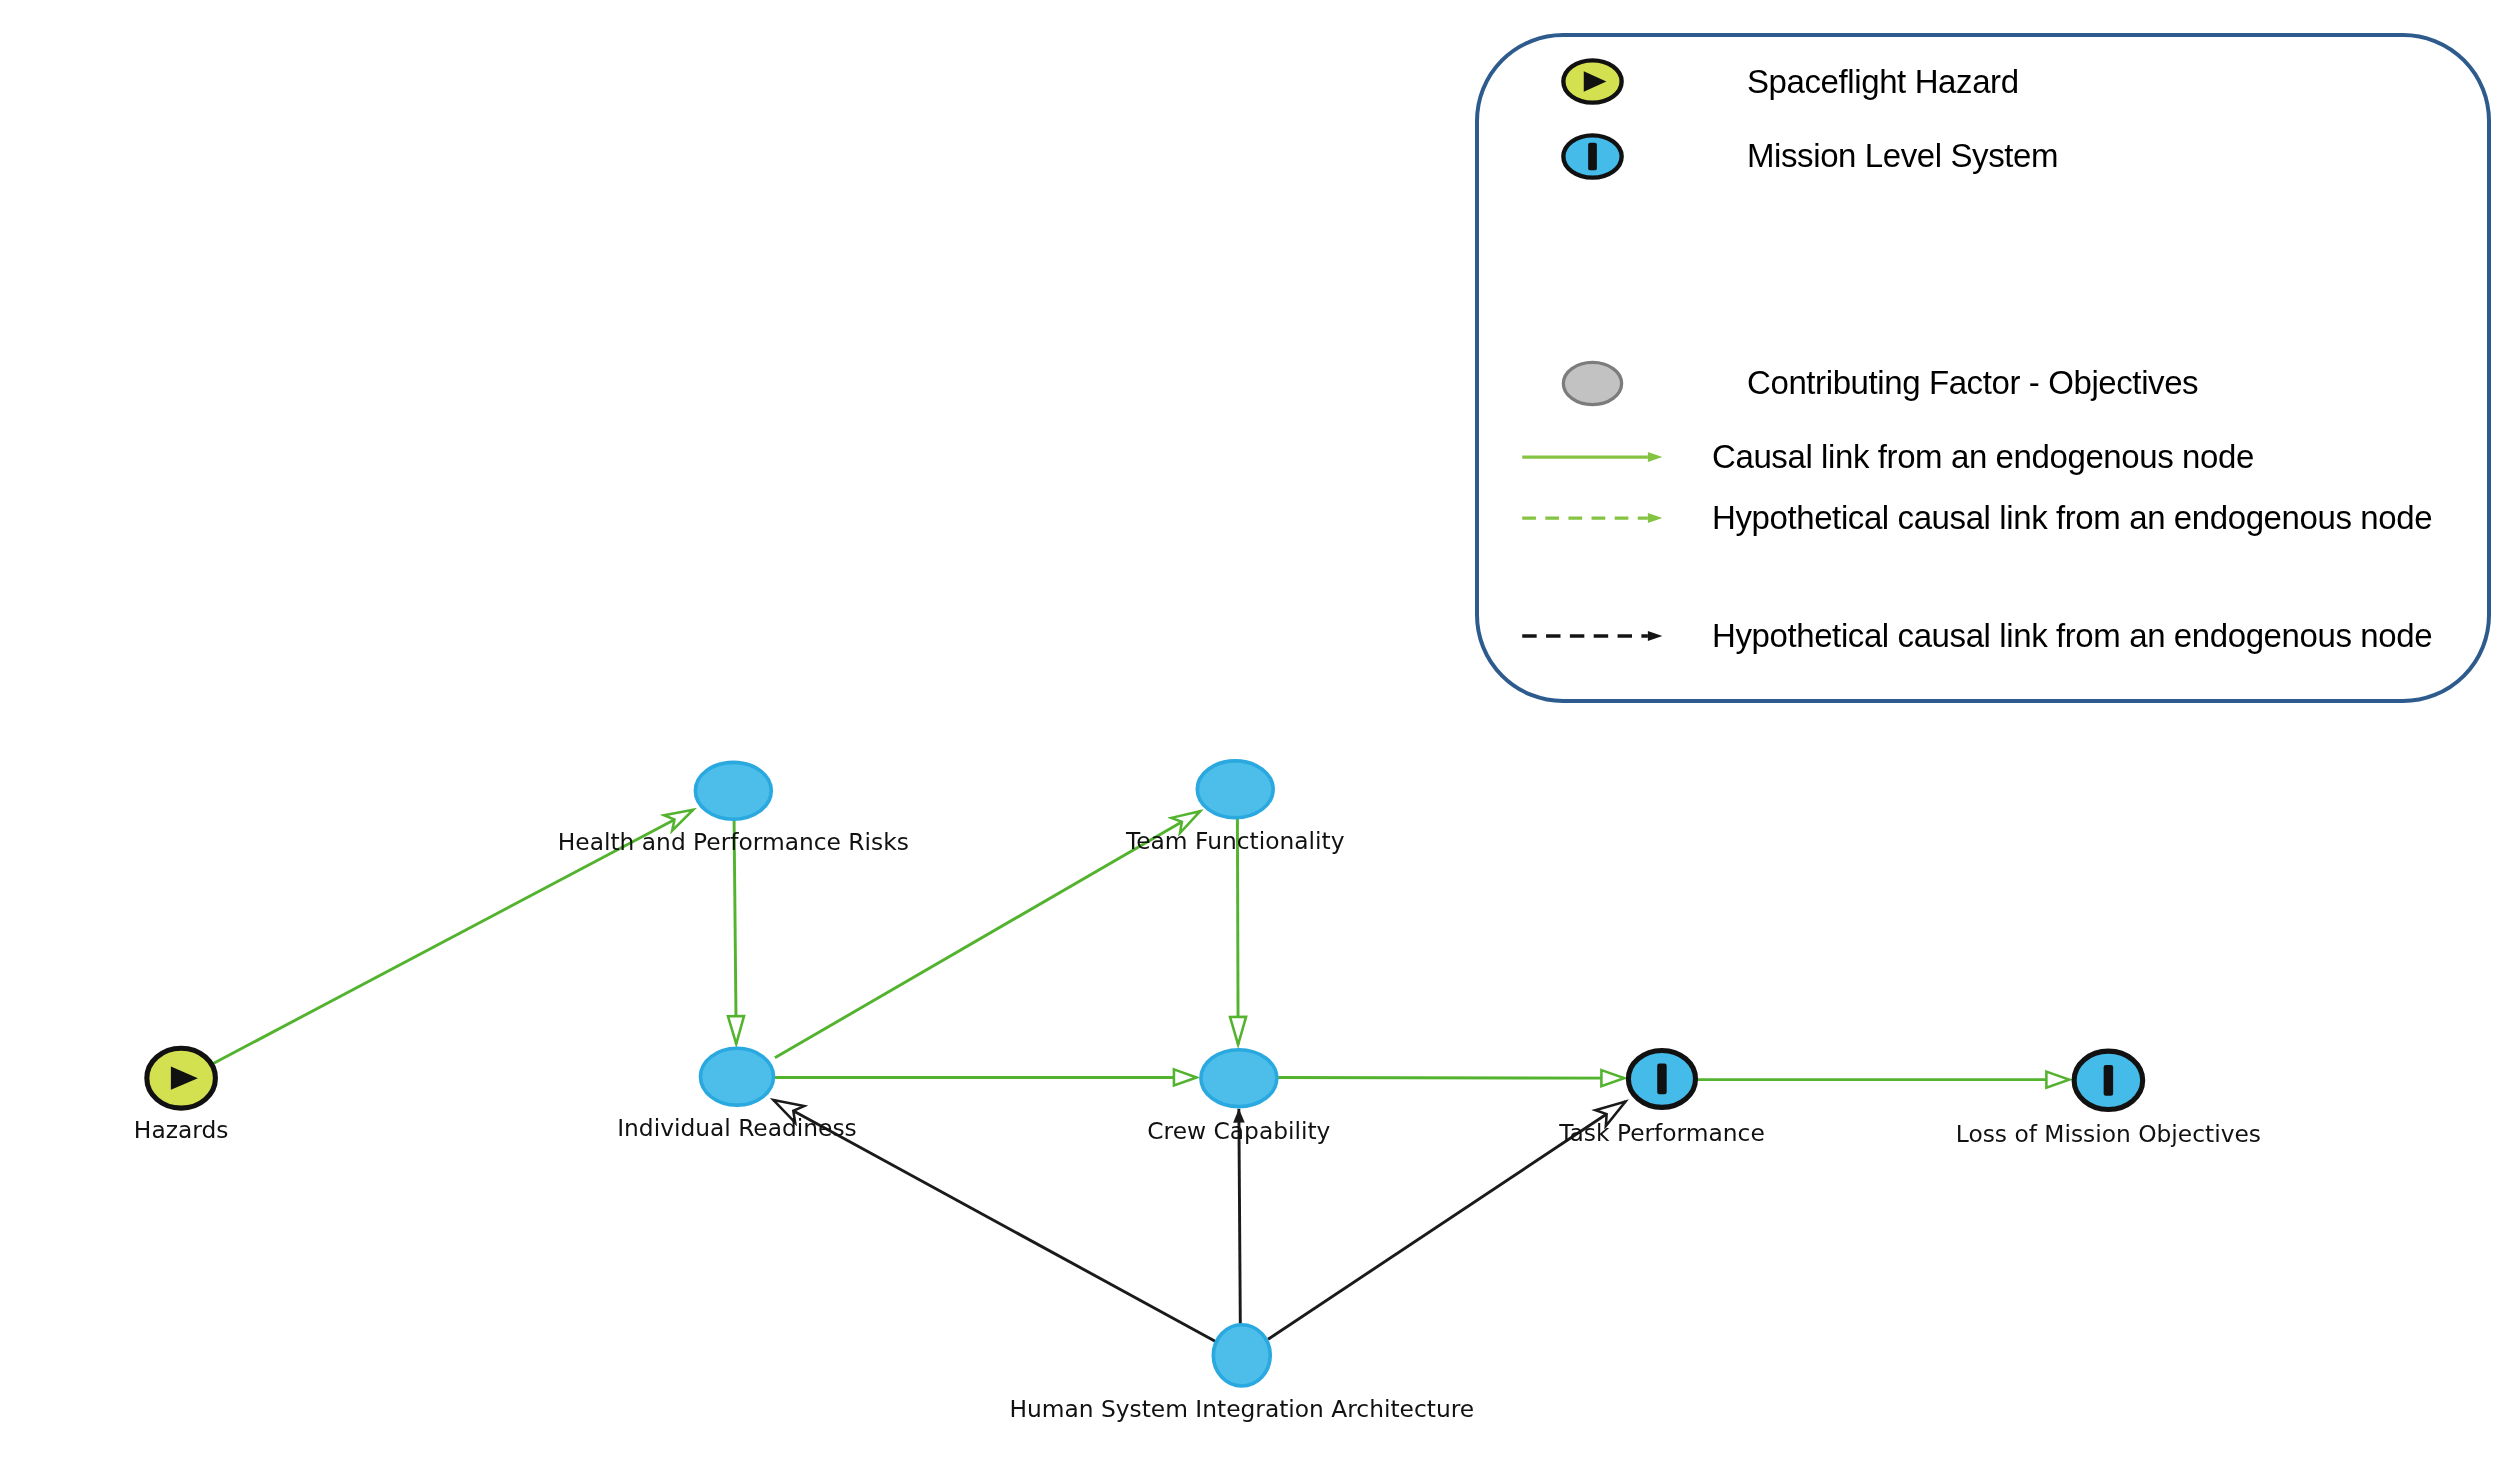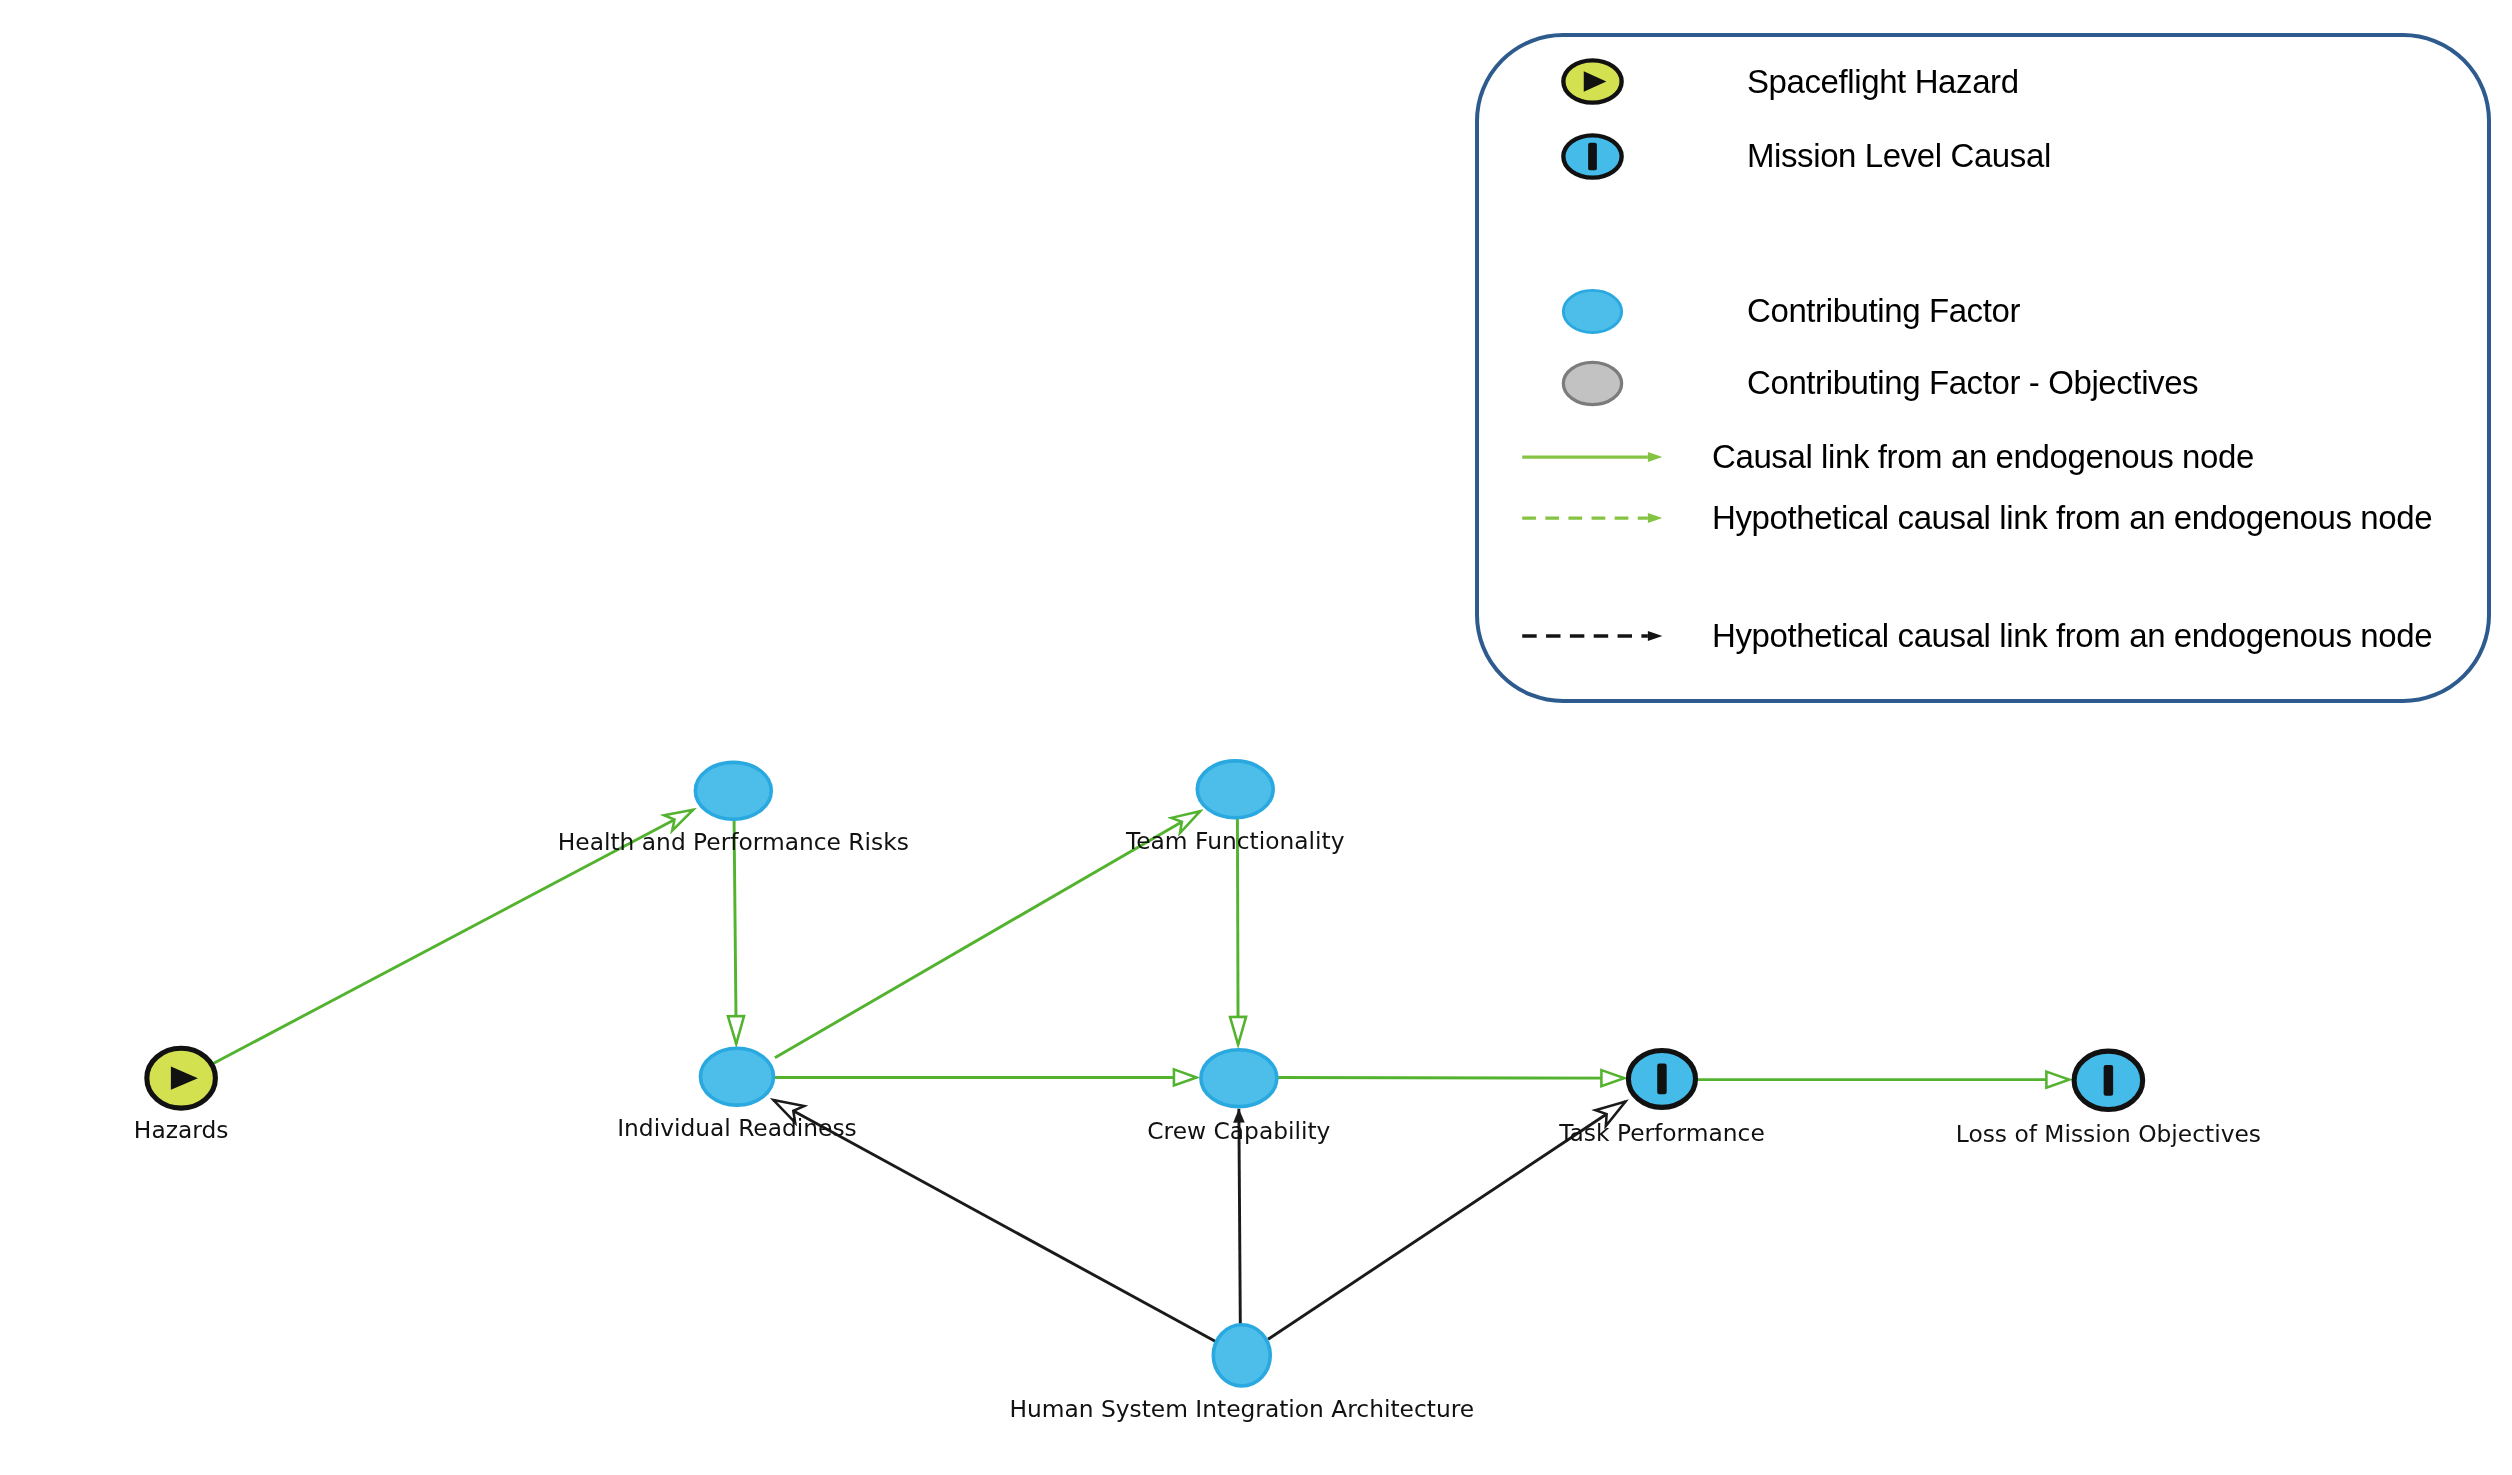--- a/index.html
+++ b/index.html
@@ -114,7 +114,7 @@
         <rect x="44" y="16" width="12" height="38" rx="3" fill="#111111"></rect>
       </svg>
     </span>
-    <span class="llabel">Mission Level Causal</span>
+    <span class="llabel">Mission Level System</span>
   </div>
 
 

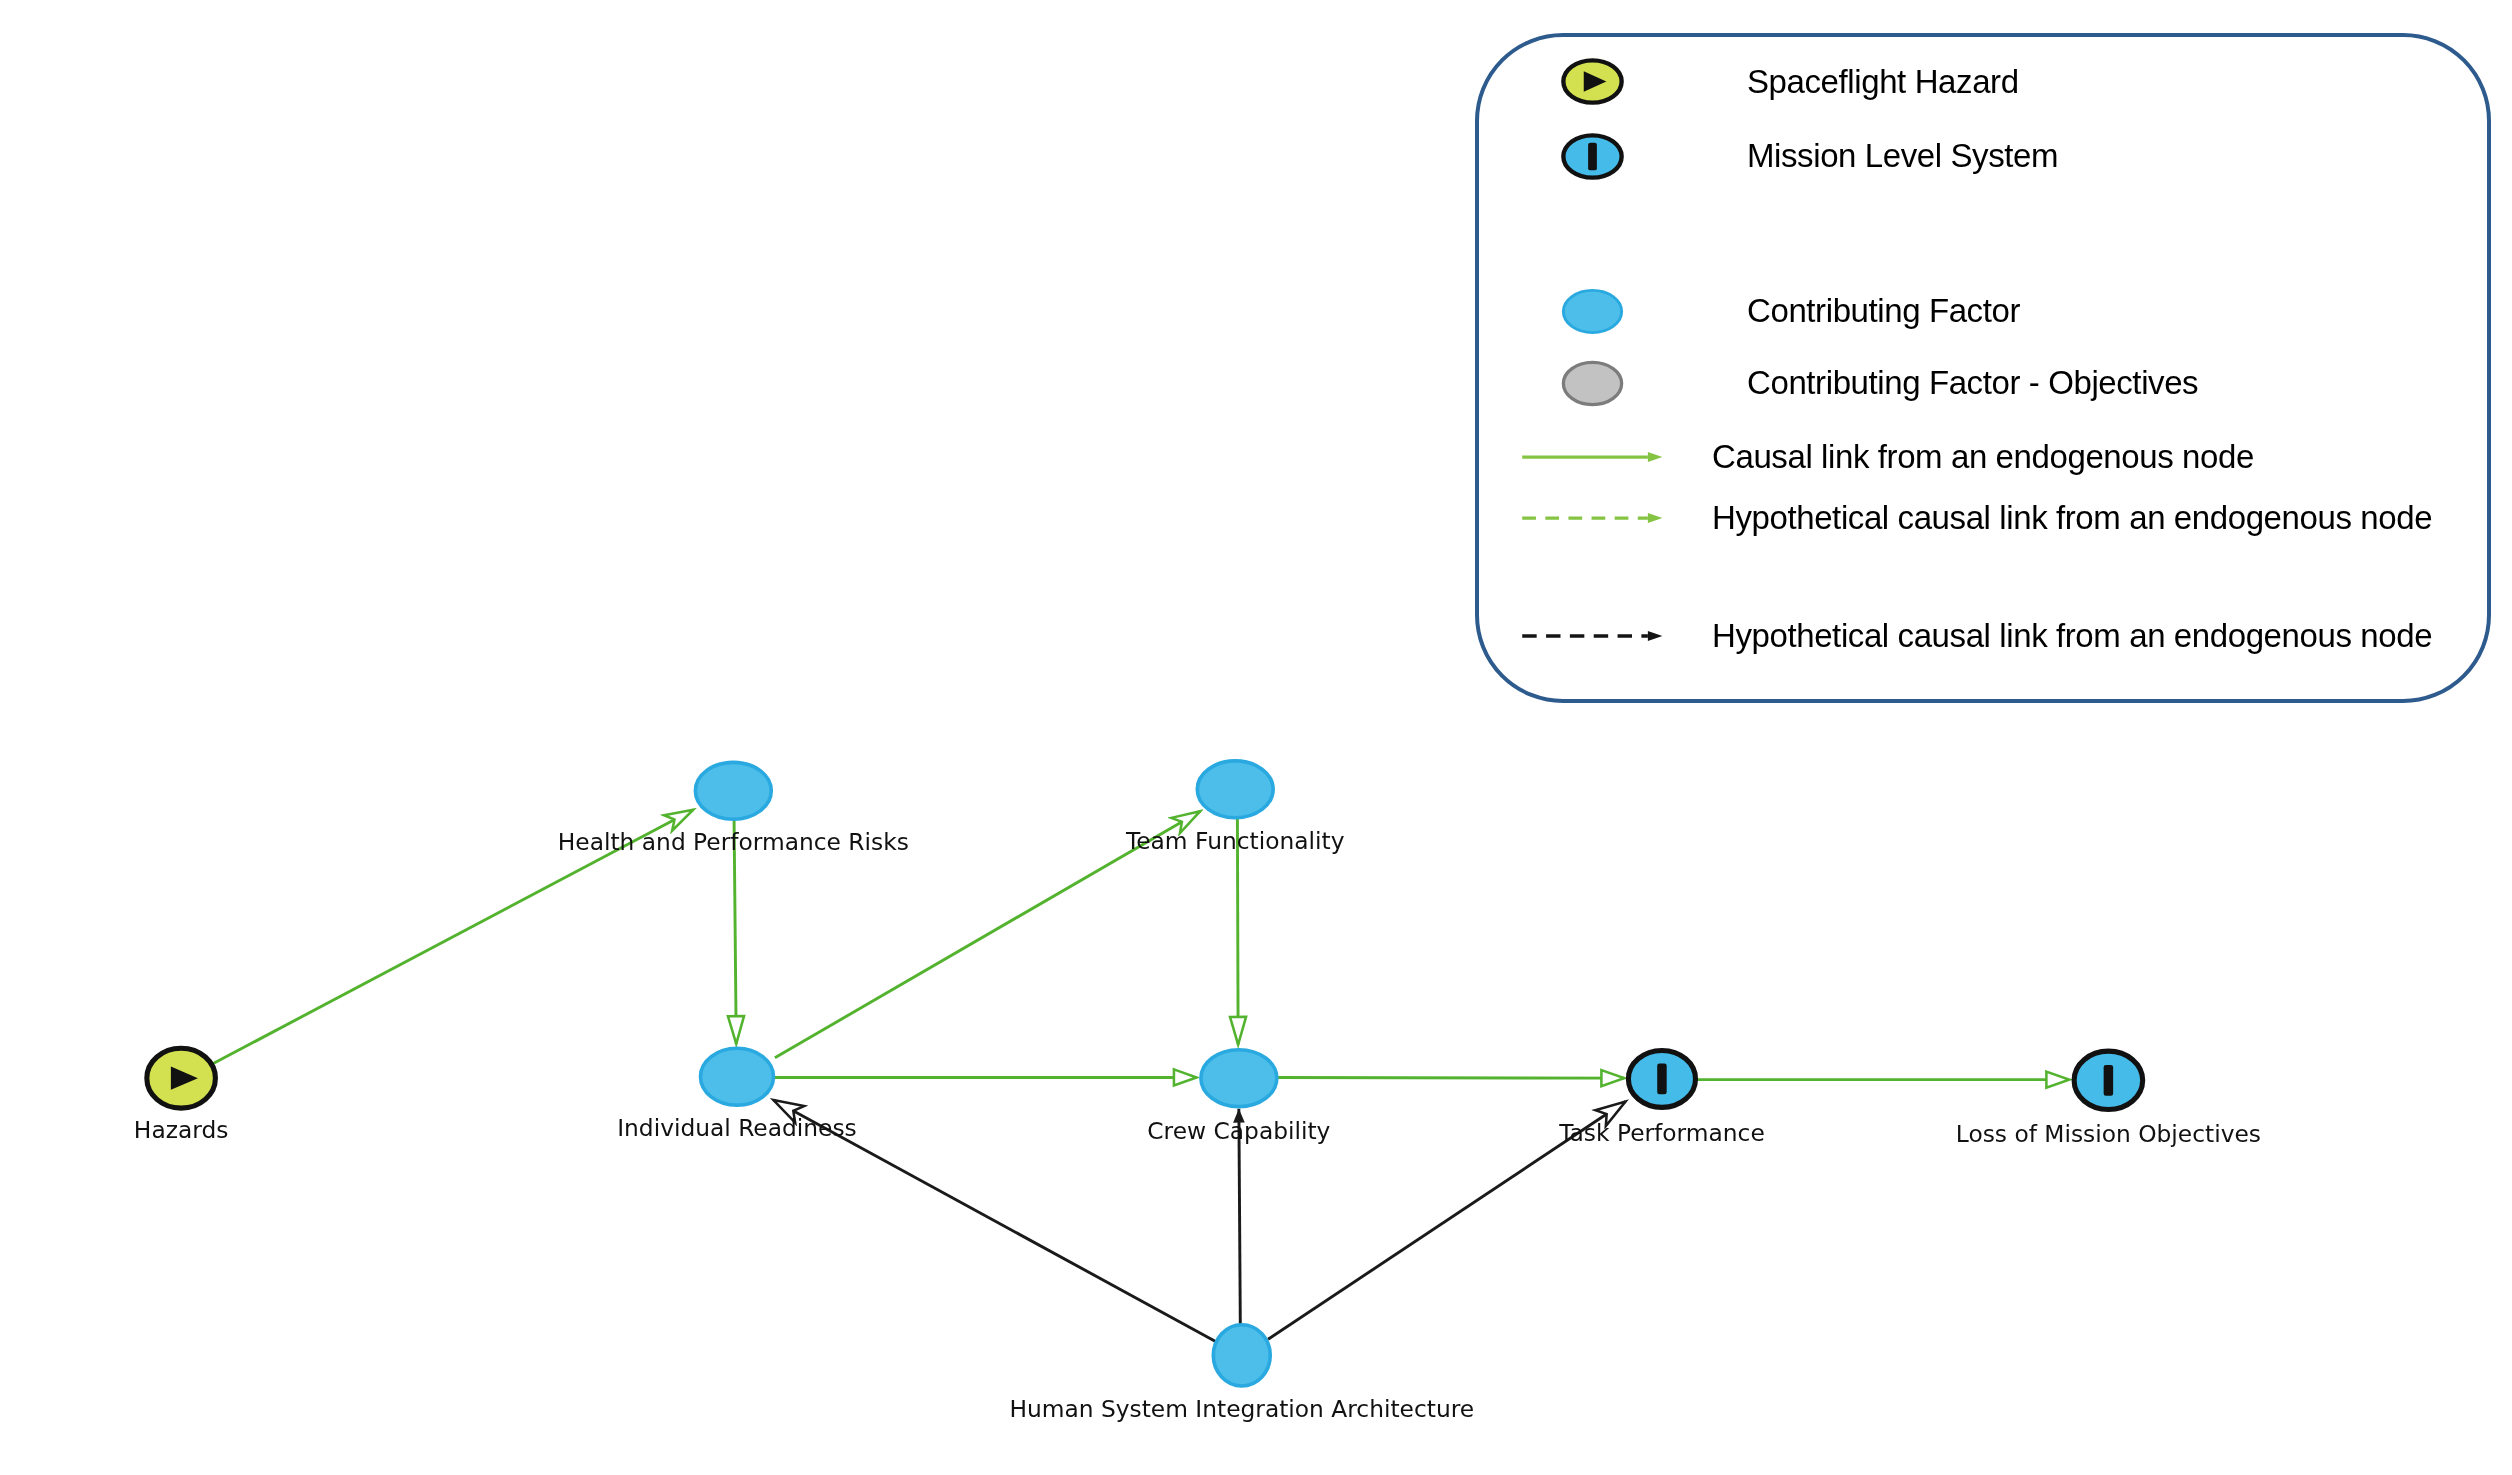--- a/index.html
+++ b/index.html
@@ -118,14 +118,6 @@
   </div>
 
 
-  <div class="lrow" style="top:241px">
-    <span class="licon">
-      <svg width="73" height="51" viewBox="0 0 100 70">
-        <ellipse cx="50" cy="35" rx="40" ry="29" stroke-width="4" fill="#4DBEE9" stroke="#2AA9E0"></ellipse>
-      </svg>
-    </span>
-    <span class="llabel">Contributing Factor</span>
-  </div>
 
   <div class="lrow" style="top:313px">
     <span class="licon">

